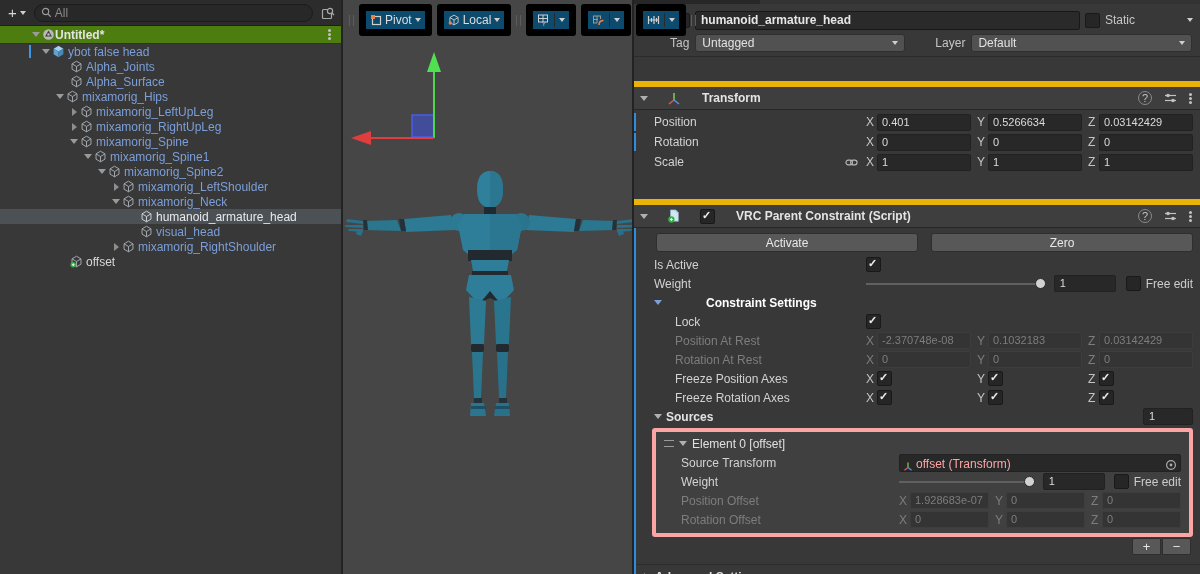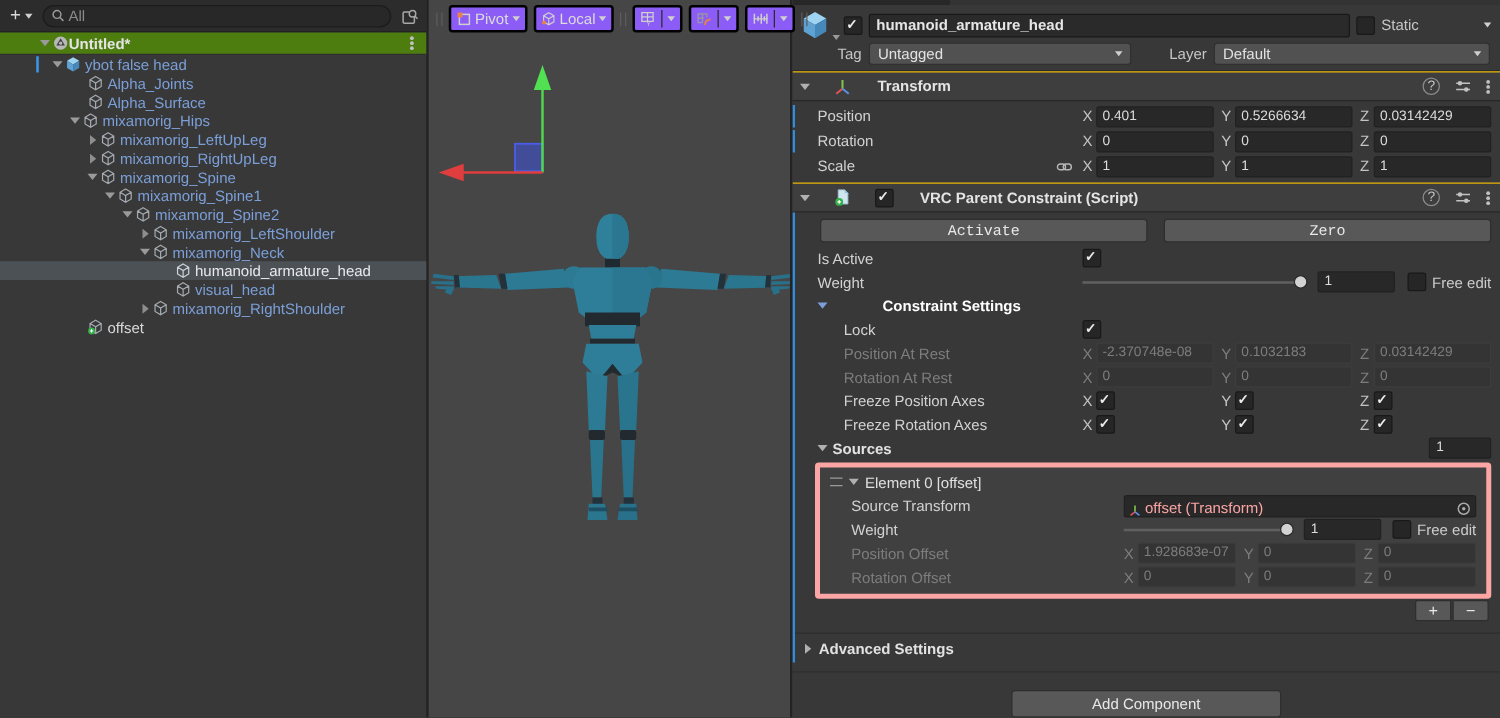--- a/index.html
+++ b/index.html
@@ -28,7 +28,7 @@
   .scene{width:289px;background:#464646;border-right:2px solid #232323;position:relative;flex:none;}
   .sv-toolbar{position:absolute;top:4px;left:6px;display:flex;align-items:center;gap:5px;z-index:5;}
   .tb-handle{width:3px;height:11px;border-left:1px solid #5c5c5c;border-right:1px solid #5c5c5c;}
-  .tb-btn{background:#8b5cf6;border:2px solid #000000;border-radius:3px;height:18px;display:flex;align-items:center;padding:0 4px;gap:3px;color:#dcdcdc;}
+  .tb-btn{background:#0c4a6e;border:7px solid #000000;border-radius:3px;height:18px;display:flex;align-items:center;padding:0 4px;gap:3px;color:#dcdcdc;}
   .tb-split{width:1px;height:14px;background:#2a2a2a;margin:0 1px;}
   .caret{width:0;height:0;border-left:3.5px solid transparent;border-right:3.5px solid transparent;border-top:4px solid #cfcfcf;flex:none;}
   .svglayer{position:absolute;left:0;top:0;}

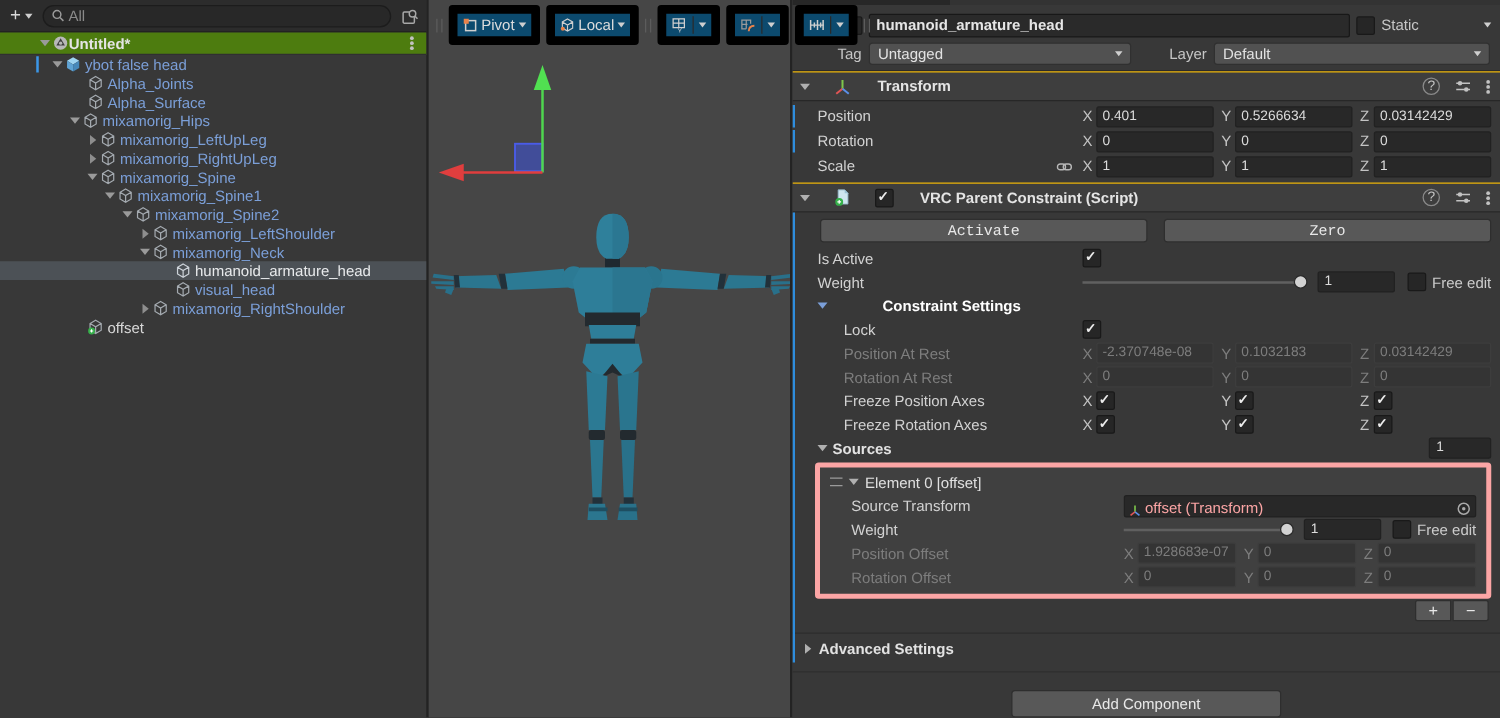--- a/index.html
+++ b/index.html
@@ -46,7 +46,7 @@
   .dd .caret{margin-left:auto;}
   .dd-tag{width:196px;}
   .dd-layer{flex:1;margin-right:1px;}
-  .comp-hdr{height:22px;background:#3e3e3e;border-top:1px solid #eab308;border-bottom:1px solid #272727;display:flex;align-items:center;padding:0 8px 0 6px;gap:19px;}
+  .comp-hdr{height:22px;background:#3e3e3e;border-top:6px solid #eab308;border-bottom:1px solid #272727;display:flex;align-items:center;padding:0 8px 0 6px;gap:19px;margin-top:24px;}
   .comp-title{font-weight:bold;color:#e4e4e4;margin-left:2px;}
   .hdr-icons{margin-left:auto;display:flex;align-items:center;gap:12px;color:#c2c2c2;}
   .farr-d{width:0;height:0;border-left:4px solid transparent;border-right:4px solid transparent;border-top:5px solid #b0b0b0;flex:none;}

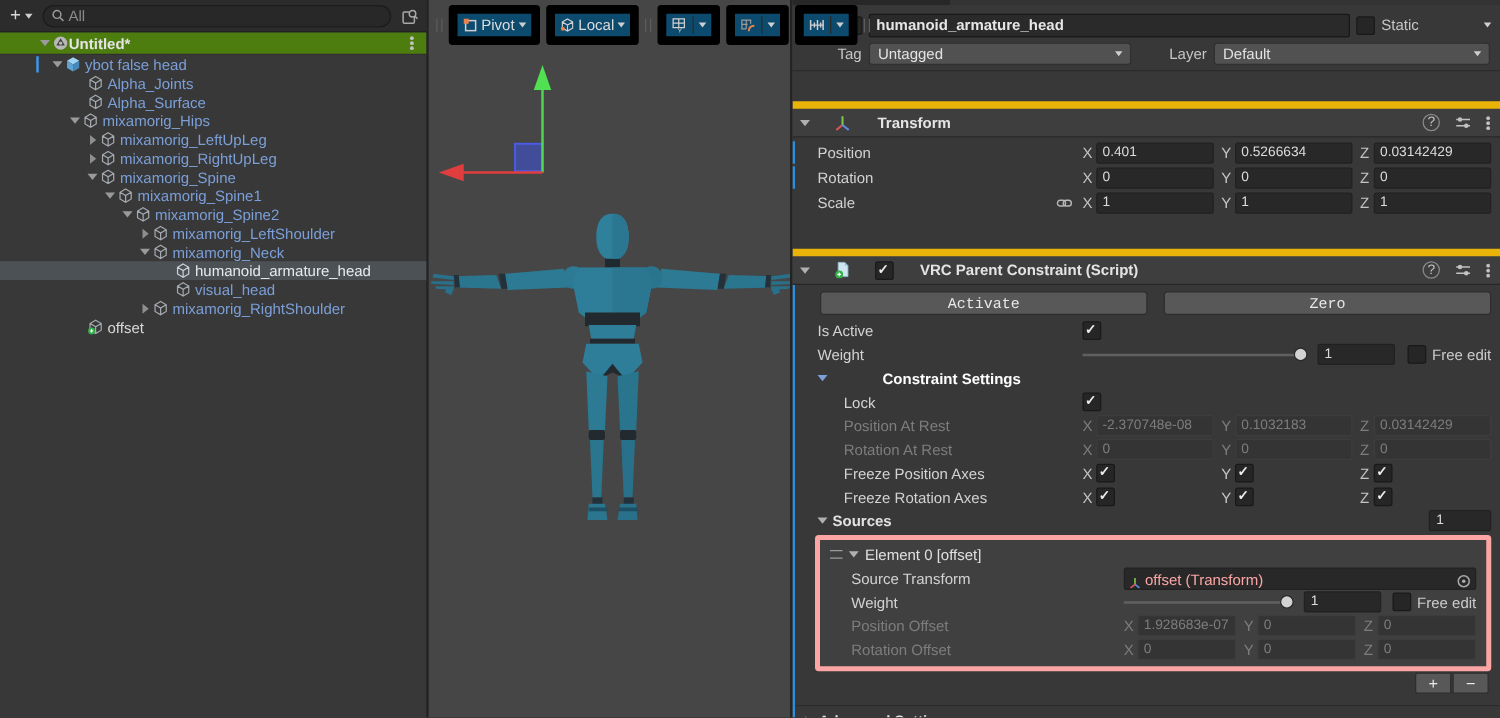--- a/index.html
+++ b/index.html
@@ -63,7 +63,7 @@
   .vrcbar{position:absolute;left:0;width:2px;background:#2e8ddd;z-index:3;}
   .cb{width:13px;height:13px;background:#262626;border:1px solid #191919;border-radius:2px;position:relative;flex:none;}
   .cb.checked::after{content:"\2713";position:absolute;left:1px;top:-1px;color:#ececec;font-size:11px;font-weight:bold;}
-  .btnrow{display:flex;gap:13px;padding:3px 7px 3px 22px;font-family:Liberation Mono, monospace;}
+  .btnrow{display:flex;gap:13px;padding:3px 7px 3px 22px;}
   .ubtn{flex:1;height:17px;background:#585858;border:1px solid #2e2e2e;border-radius:3px;display:flex;align-items:center;justify-content:center;color:#e8e8e8;}
   .slider{flex:1;position:relative;height:13px;margin-right:8px;min-width:0;}
   .slider::before{content:"";position:absolute;left:0;right:4px;top:6px;height:2px;background:#606060;}

